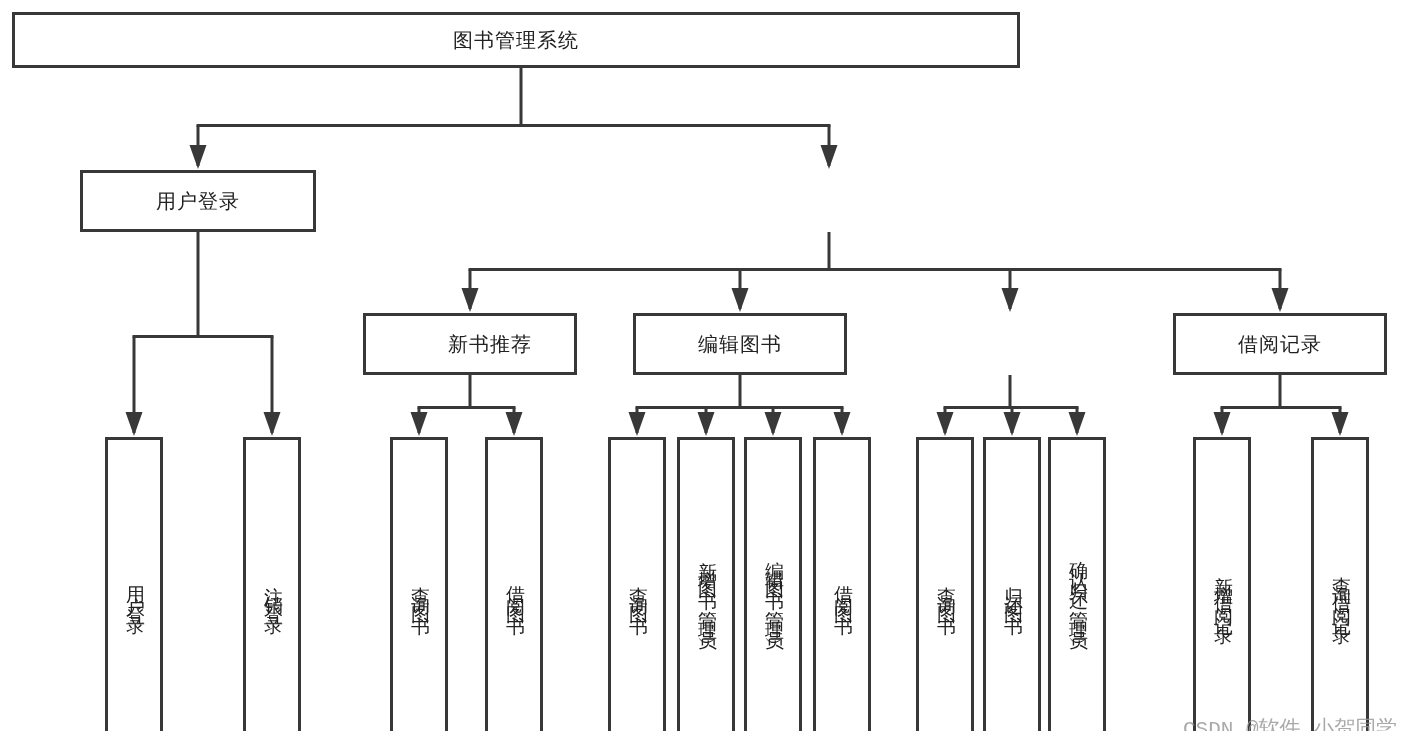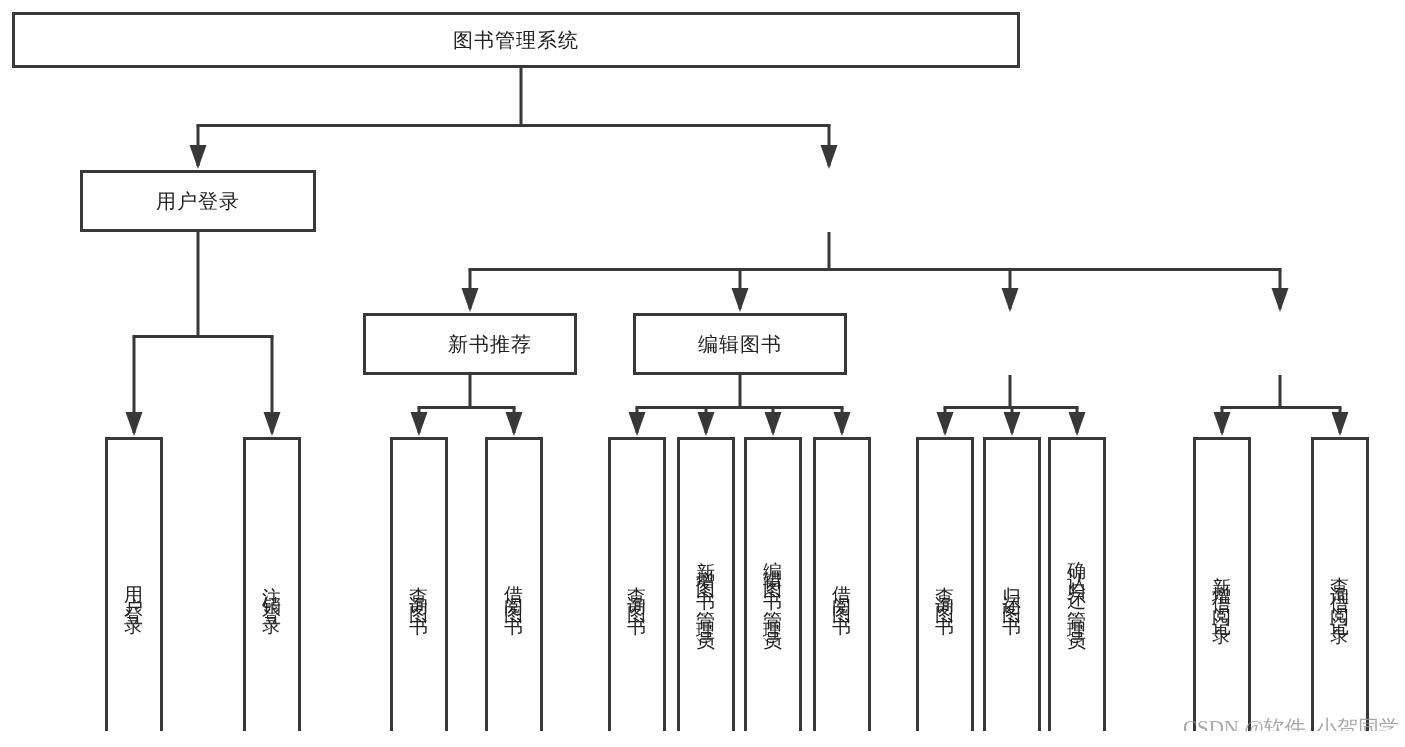--- a/index.html
+++ b/index.html
@@ -8,7 +8,7 @@
     width:1405px;height:731px;
     background:#ffffff;
     overflow:hidden;
-    font-family:Liberation Serif, serif;
+    font-family:Liberation Mono, monospace;
     border-radius:24px;
   }
   .wires{position:absolute;left:0;top:0;z-index:1;}

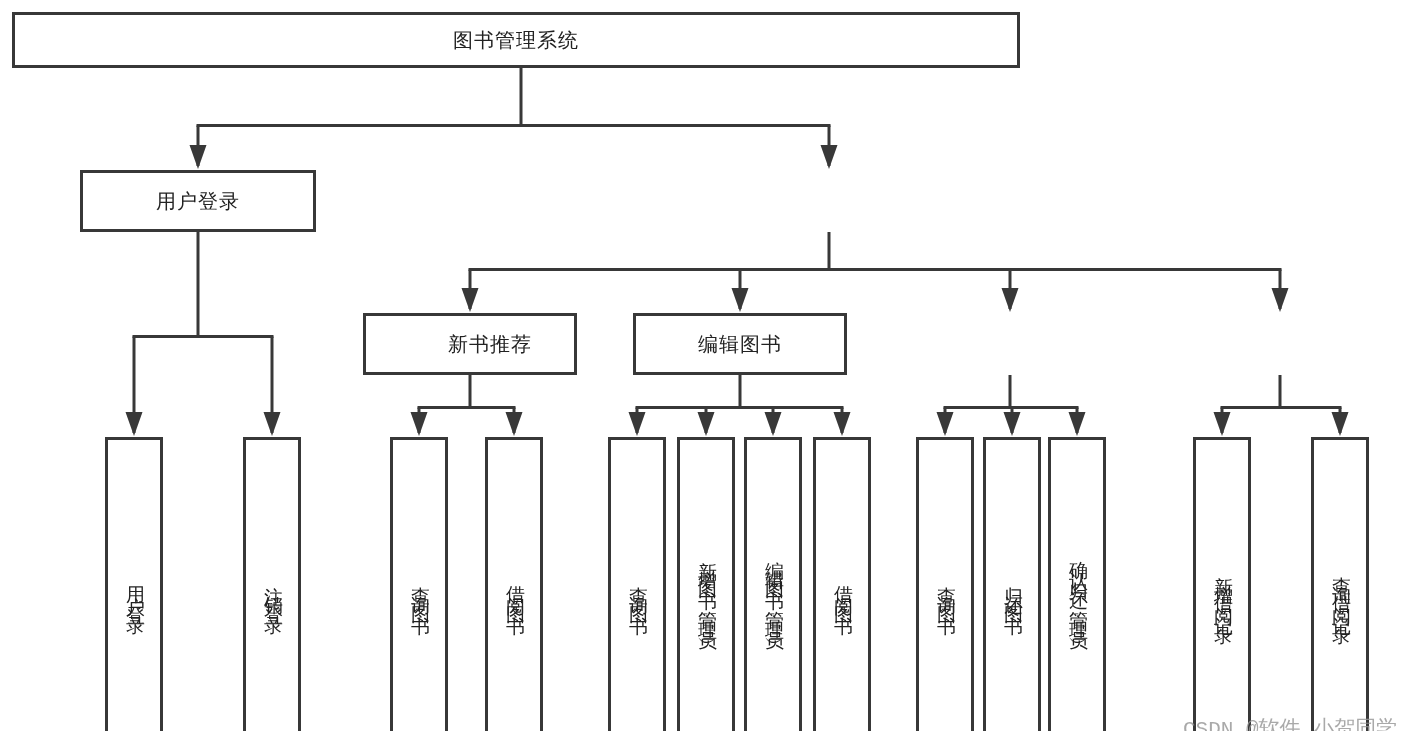--- a/index.html
+++ b/index.html
@@ -102,6 +102,9 @@
   <div class="hbox" style="left:633px;top:313px;width:214px;height:62px;">
     <span>编辑图书</span>
   </div>
+  <div class="hbox" style="left:1173px;top:313px;width:214px;height:62px;">
+    <span>借阅记录</span>
+  </div>
 
   <div class="vbox" style="left:105px;">
     <span class="vtext">用户登录</span>

